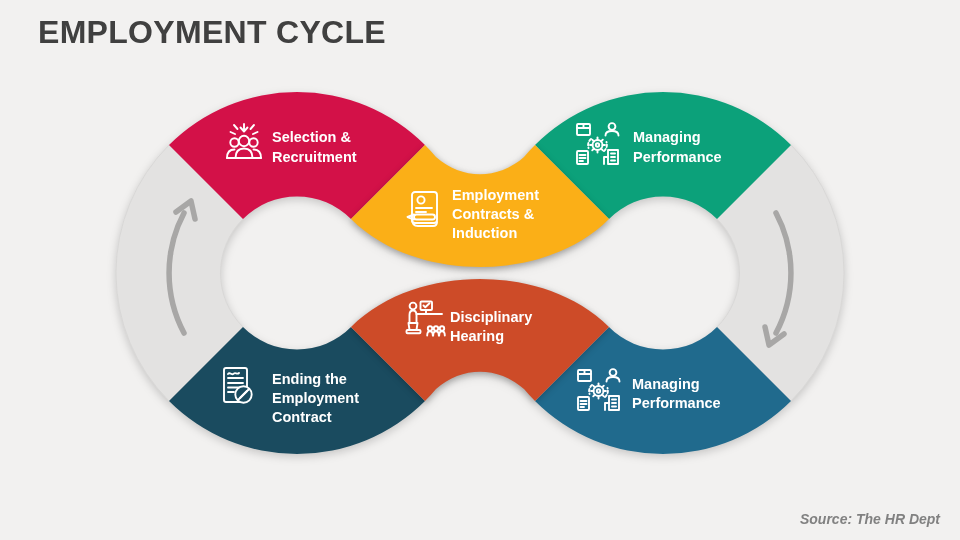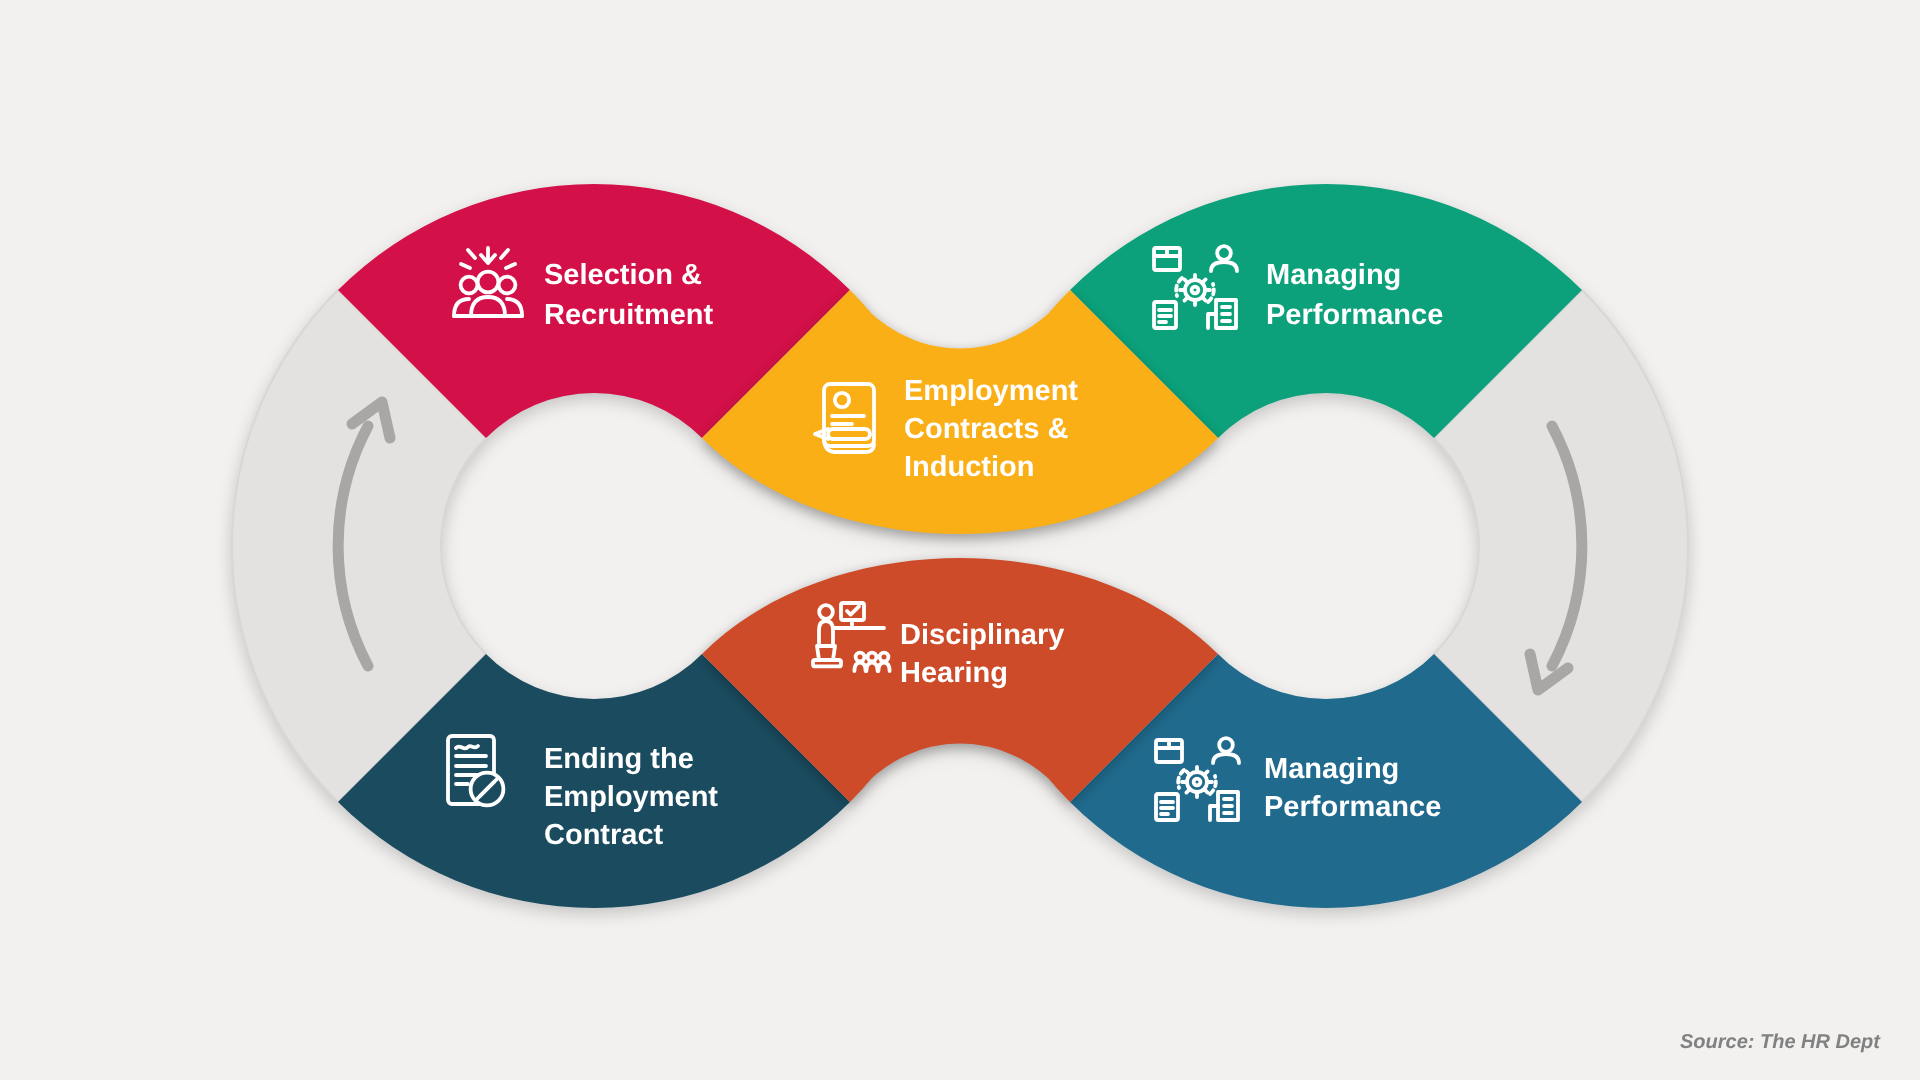--- a/index.html
+++ b/index.html
@@ -34,6 +34,7 @@
 
 <div class="slide">
 
+  <h1 class="title">EMPLOYMENT CYCLE</h1>
 
   <svg class="diagram" width="960" height="540" viewBox="0 0 960 540">
 

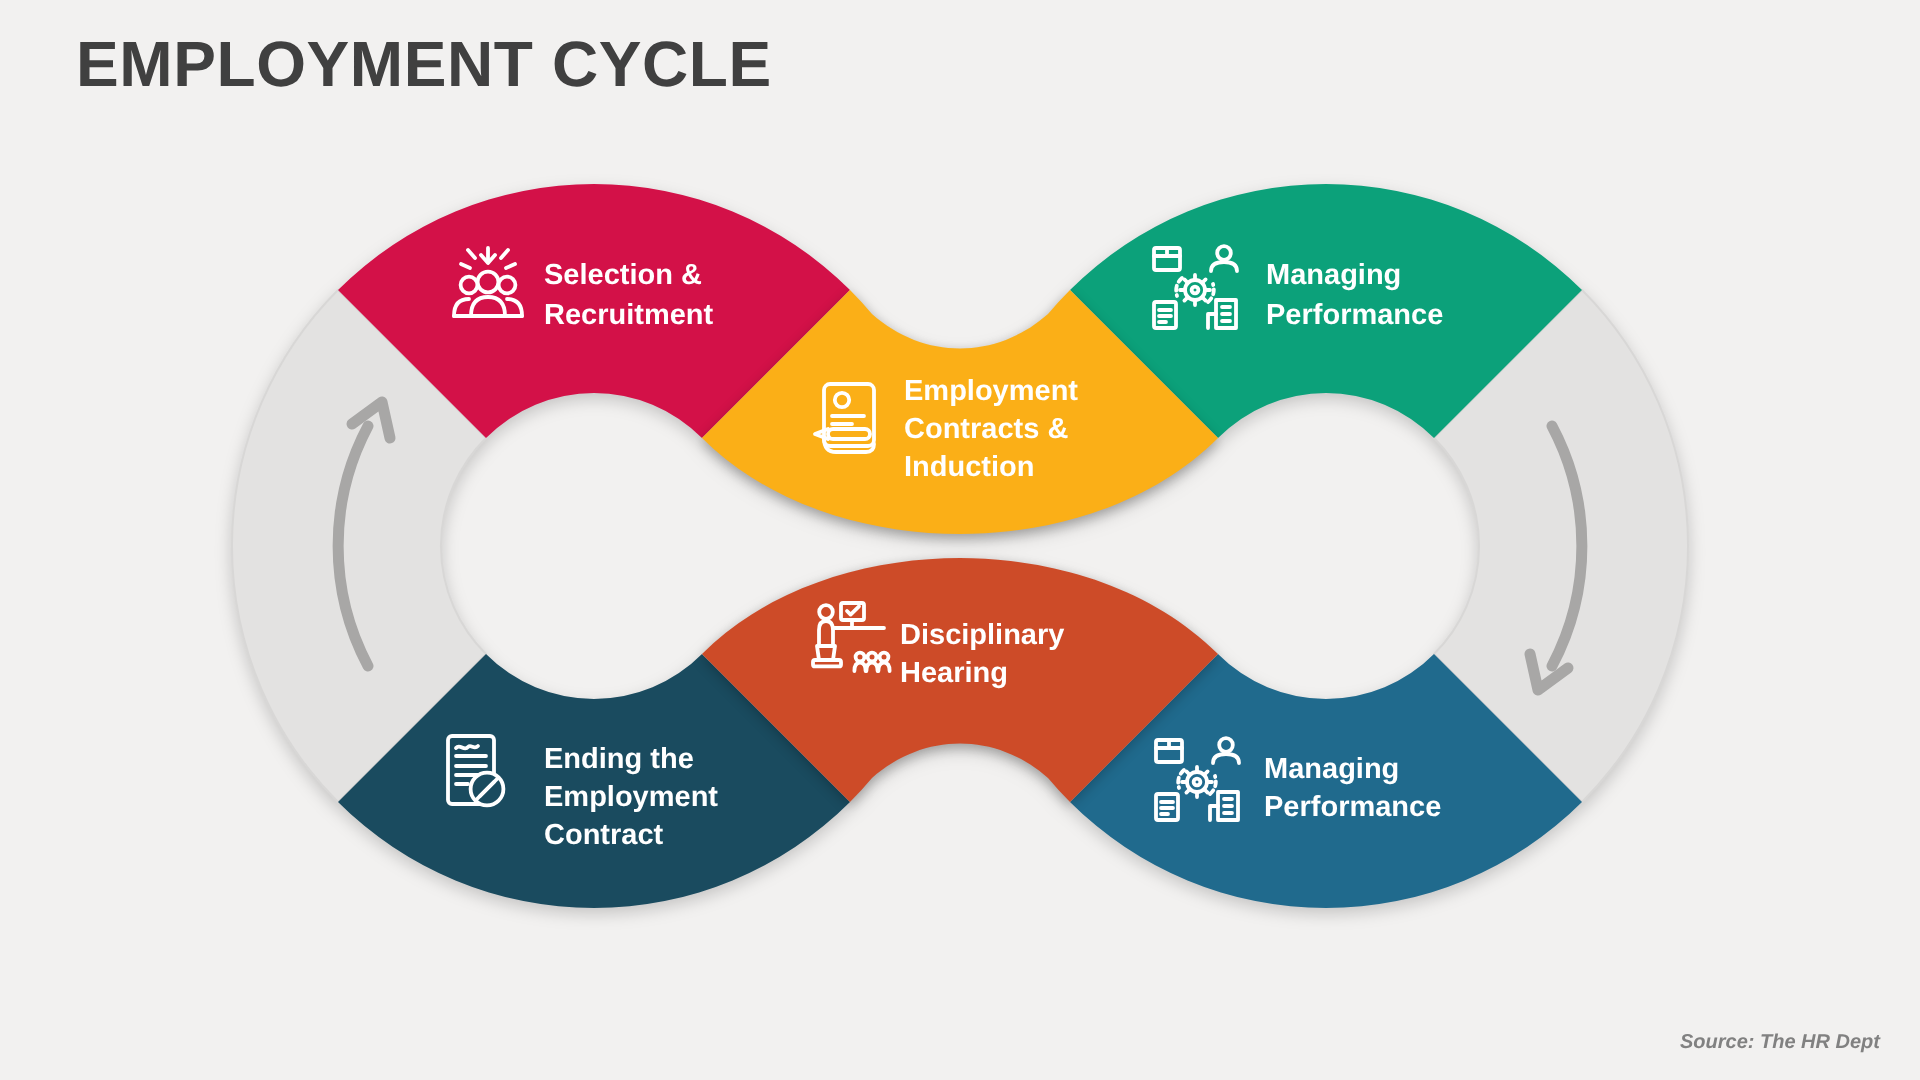--- a/index.html
+++ b/index.html
@@ -17,7 +17,7 @@
   }
   .source{
     position:absolute;right:20px;bottom:13px;
-    font-size:10px;font-weight:700;font-style:italic;
+    font-size:14px;font-weight:700;font-style:italic;
     color:#818181;
   }
   .diagram{position:absolute;left:0;top:0;}

